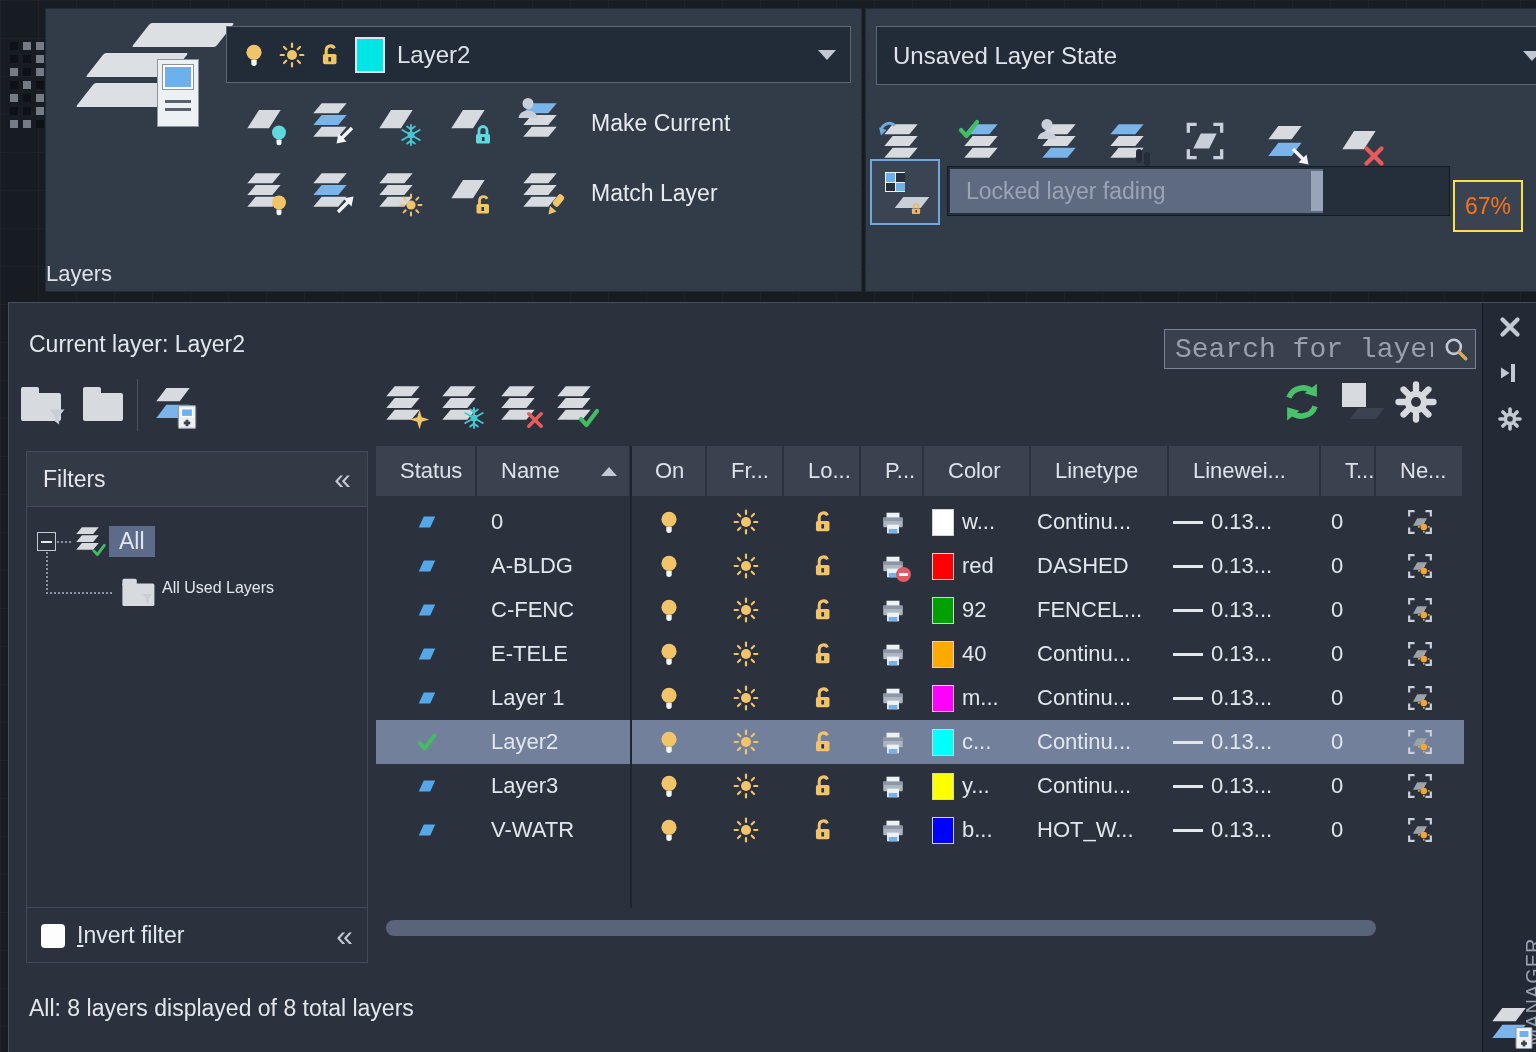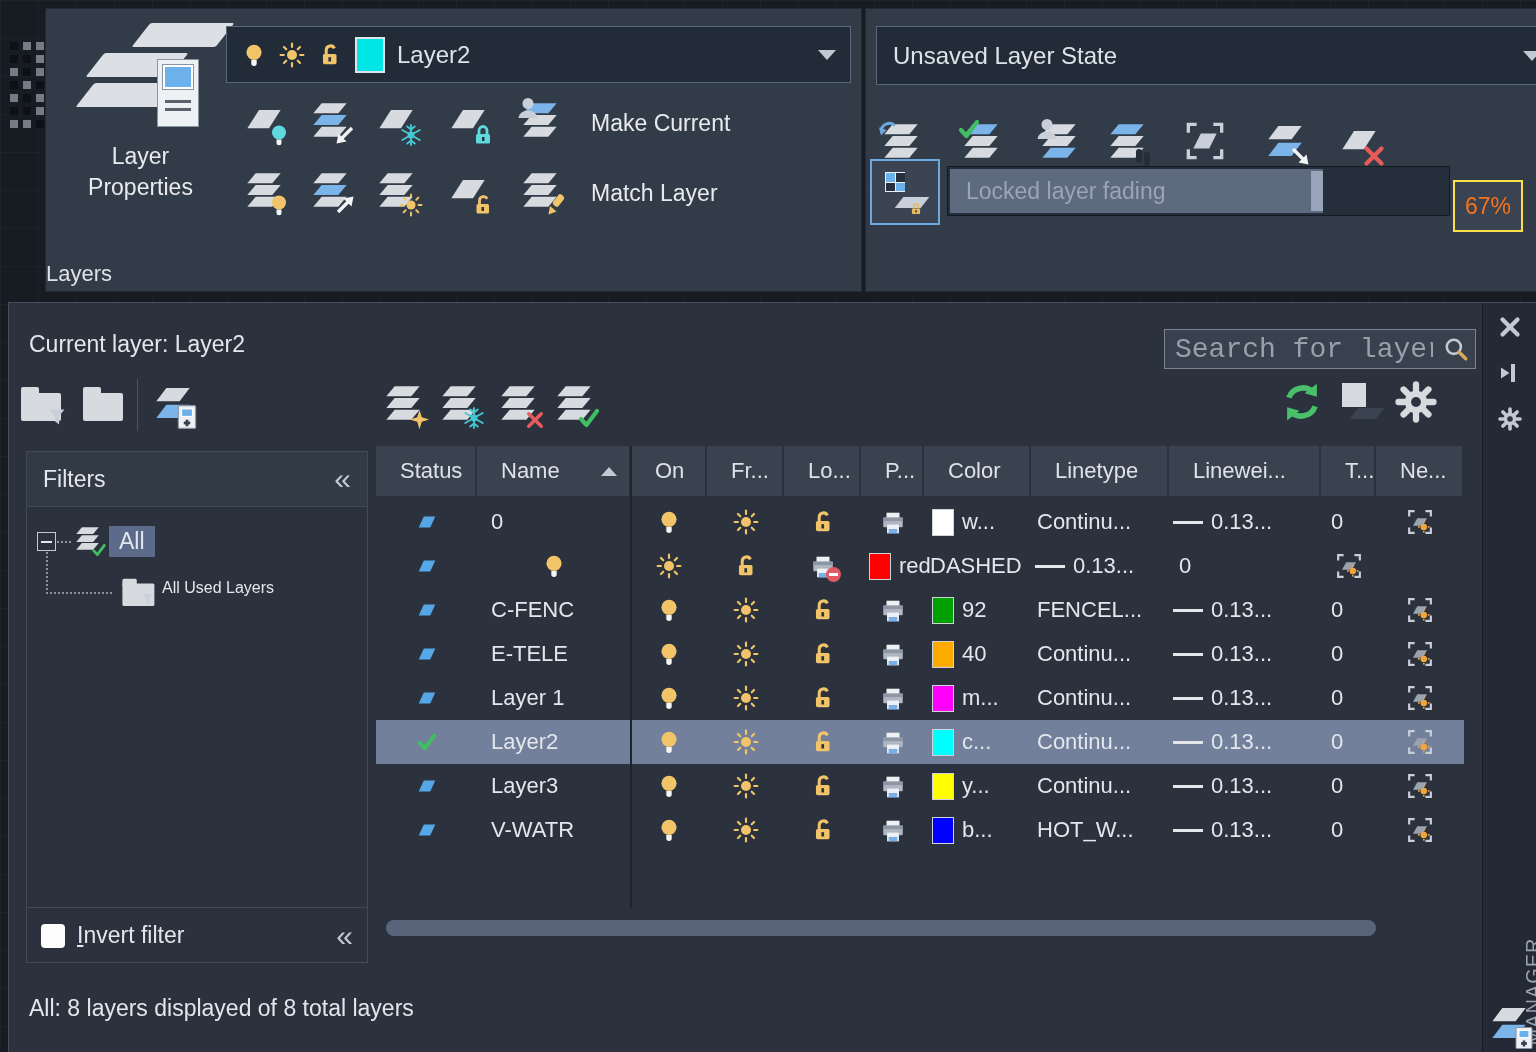--- a/index.html
+++ b/index.html
@@ -328,10 +328,6 @@
             <i class="bline"></i>
             <i class="bline2"></i>
           </span></span>
-      <div class="lp-biglabel">
-          <div>Layer</div>
-          <div>Properties</div>
-        </div>
     </div>
 
     <div class="dd lp-dd">

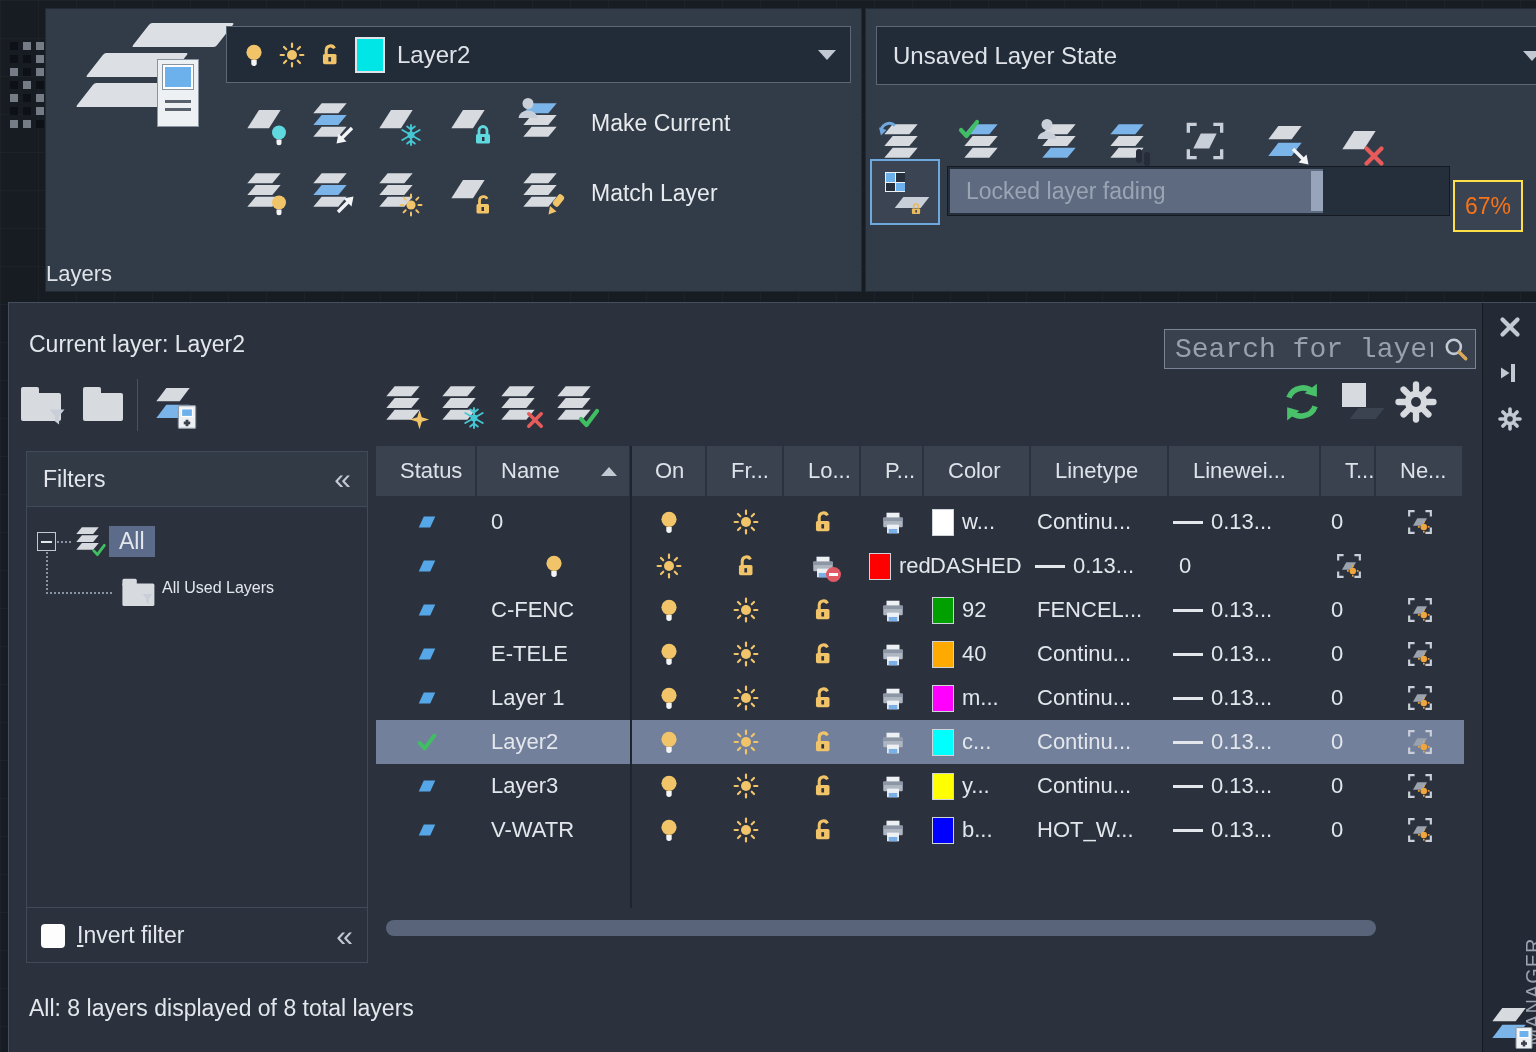--- a/index.html
+++ b/index.html
@@ -685,6 +685,7 @@
             </svg>
 
     </span>
+    <span class="cell c-name">A-BLDG</span>
     <span class="cell c-on">
             <svg class="ic i22 yel">
               <use href="#sym-bulb"></use>

